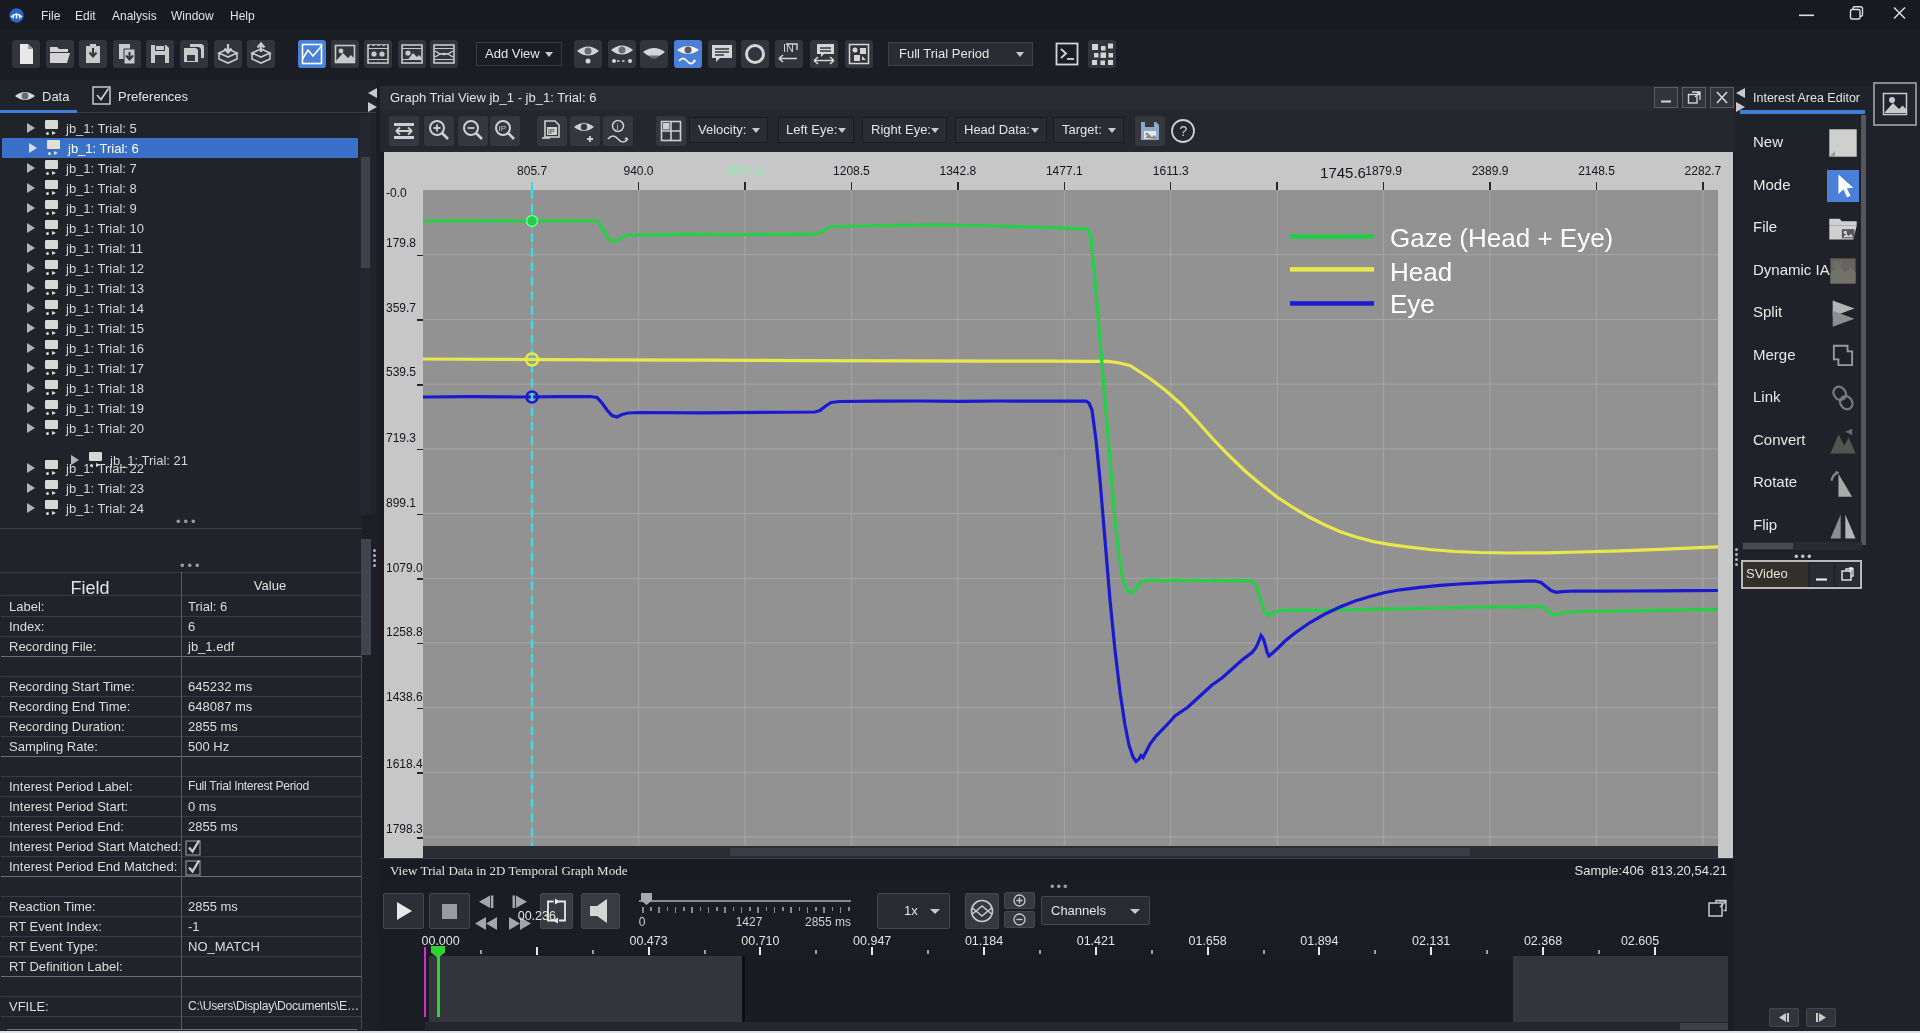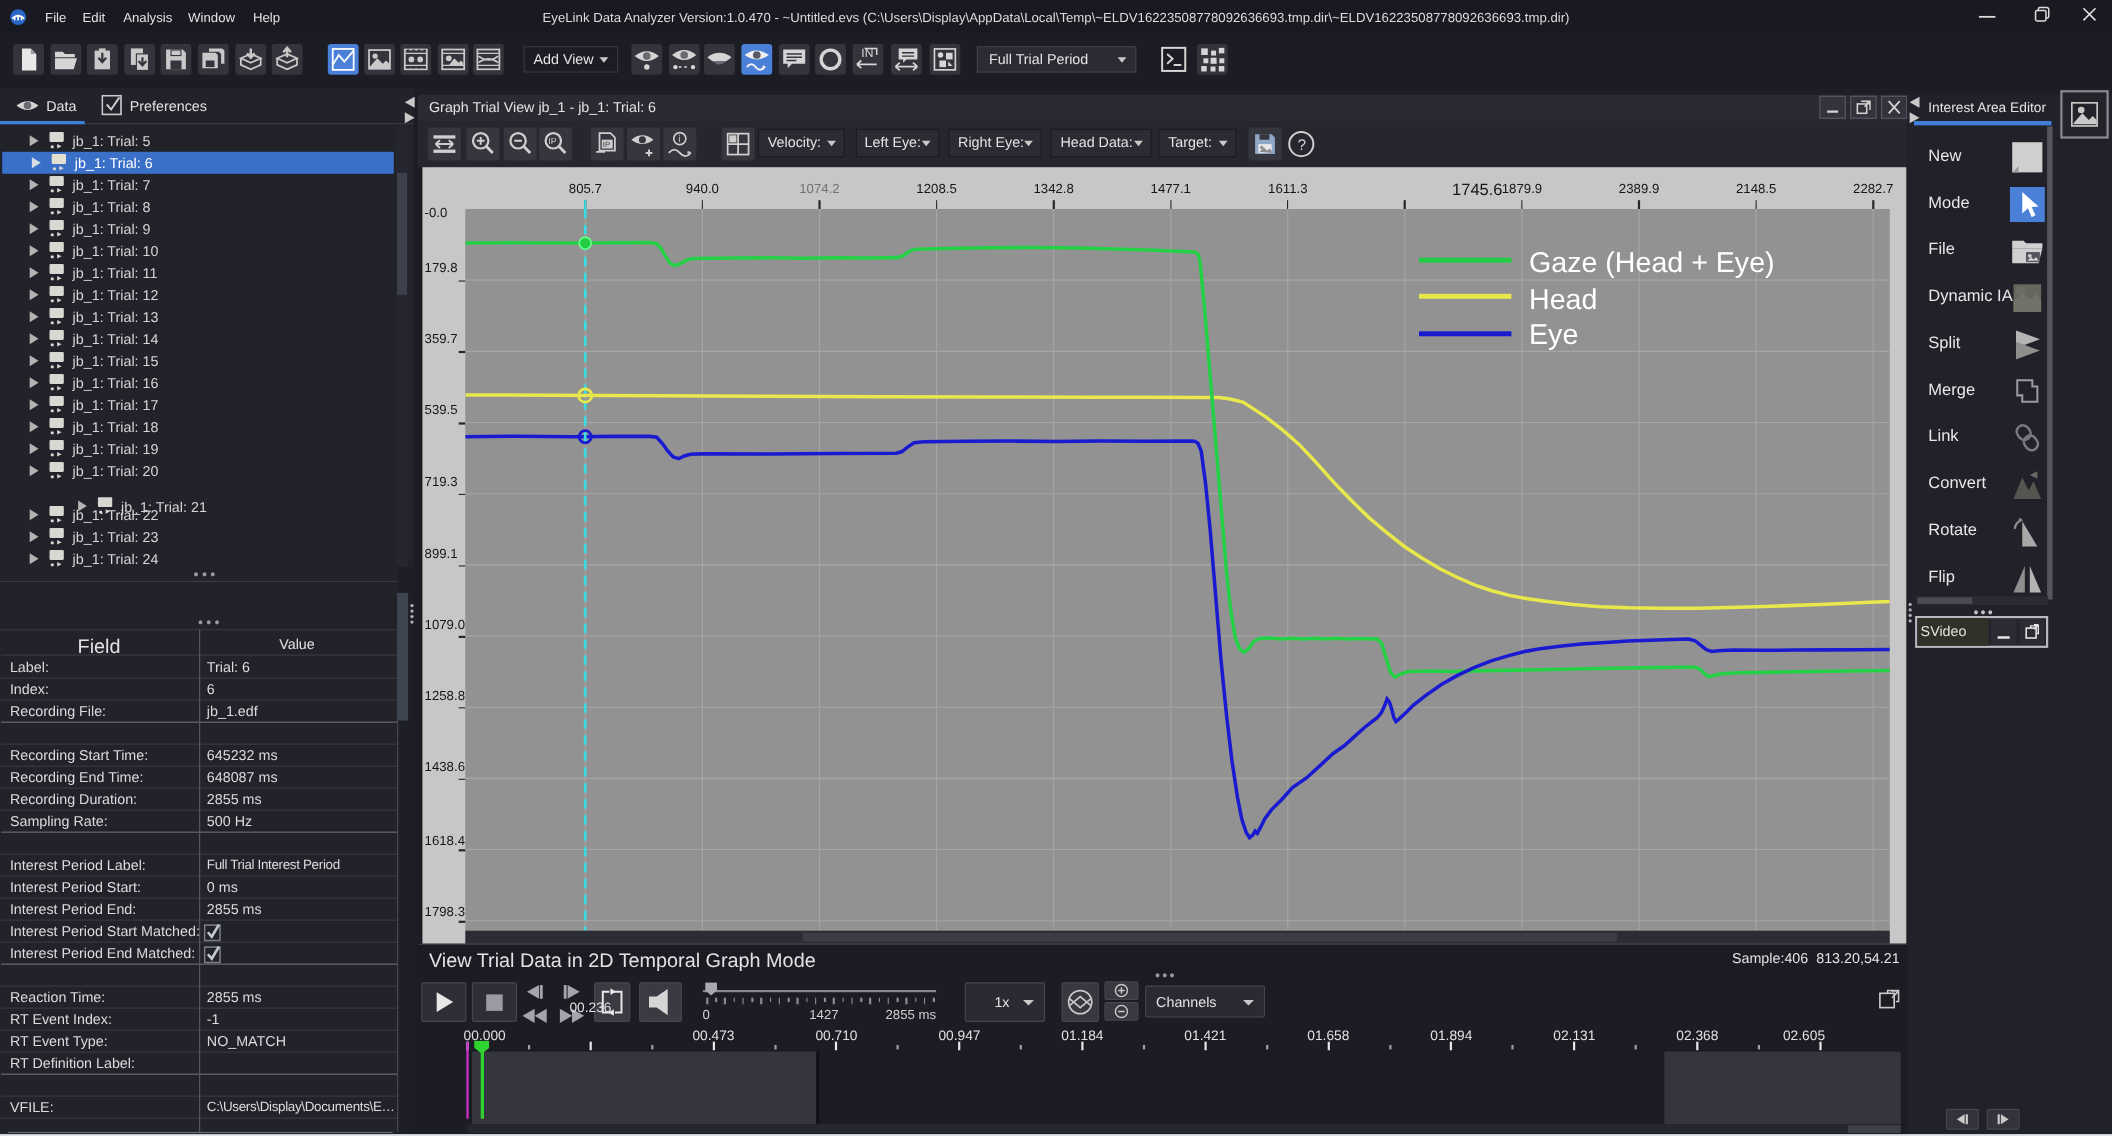--- a/index.html
+++ b/index.html
@@ -24,7 +24,6 @@
 <div class="txt" style="left:112px;top:9px;font-size:12px;">Analysis</div>
 <div class="txt" style="left:171px;top:9px;font-size:12px;">Window</div>
 <div class="txt" style="left:230px;top:9px;font-size:12px;">Help</div>
-<div class="txt" style="left:960px;top:9px;font-size:12px;transform:translateX(-50%);color:#dcdcdc;">EyeLink Data Analyzer Version:1.0.470 - ~Untitled.evs (C:\Users\Display\AppData\Local\Temp\~ELDV16223508778092636693.tmp.dir\~ELDV16223508778092636693.tmp.dir)</div>
 <svg class="abs" style="left:1795px;top:5px;" width="120" height="20" viewBox="0 0 120 20">
   <rect x="4" y="9.5" width="15" height="1.6" fill="#dcdcdc"></rect>
   <rect x="55.5" y="4.5" width="9.5" height="9.5" fill="none" stroke="#dcdcdc" stroke-width="1.4" rx="1.5"></rect>

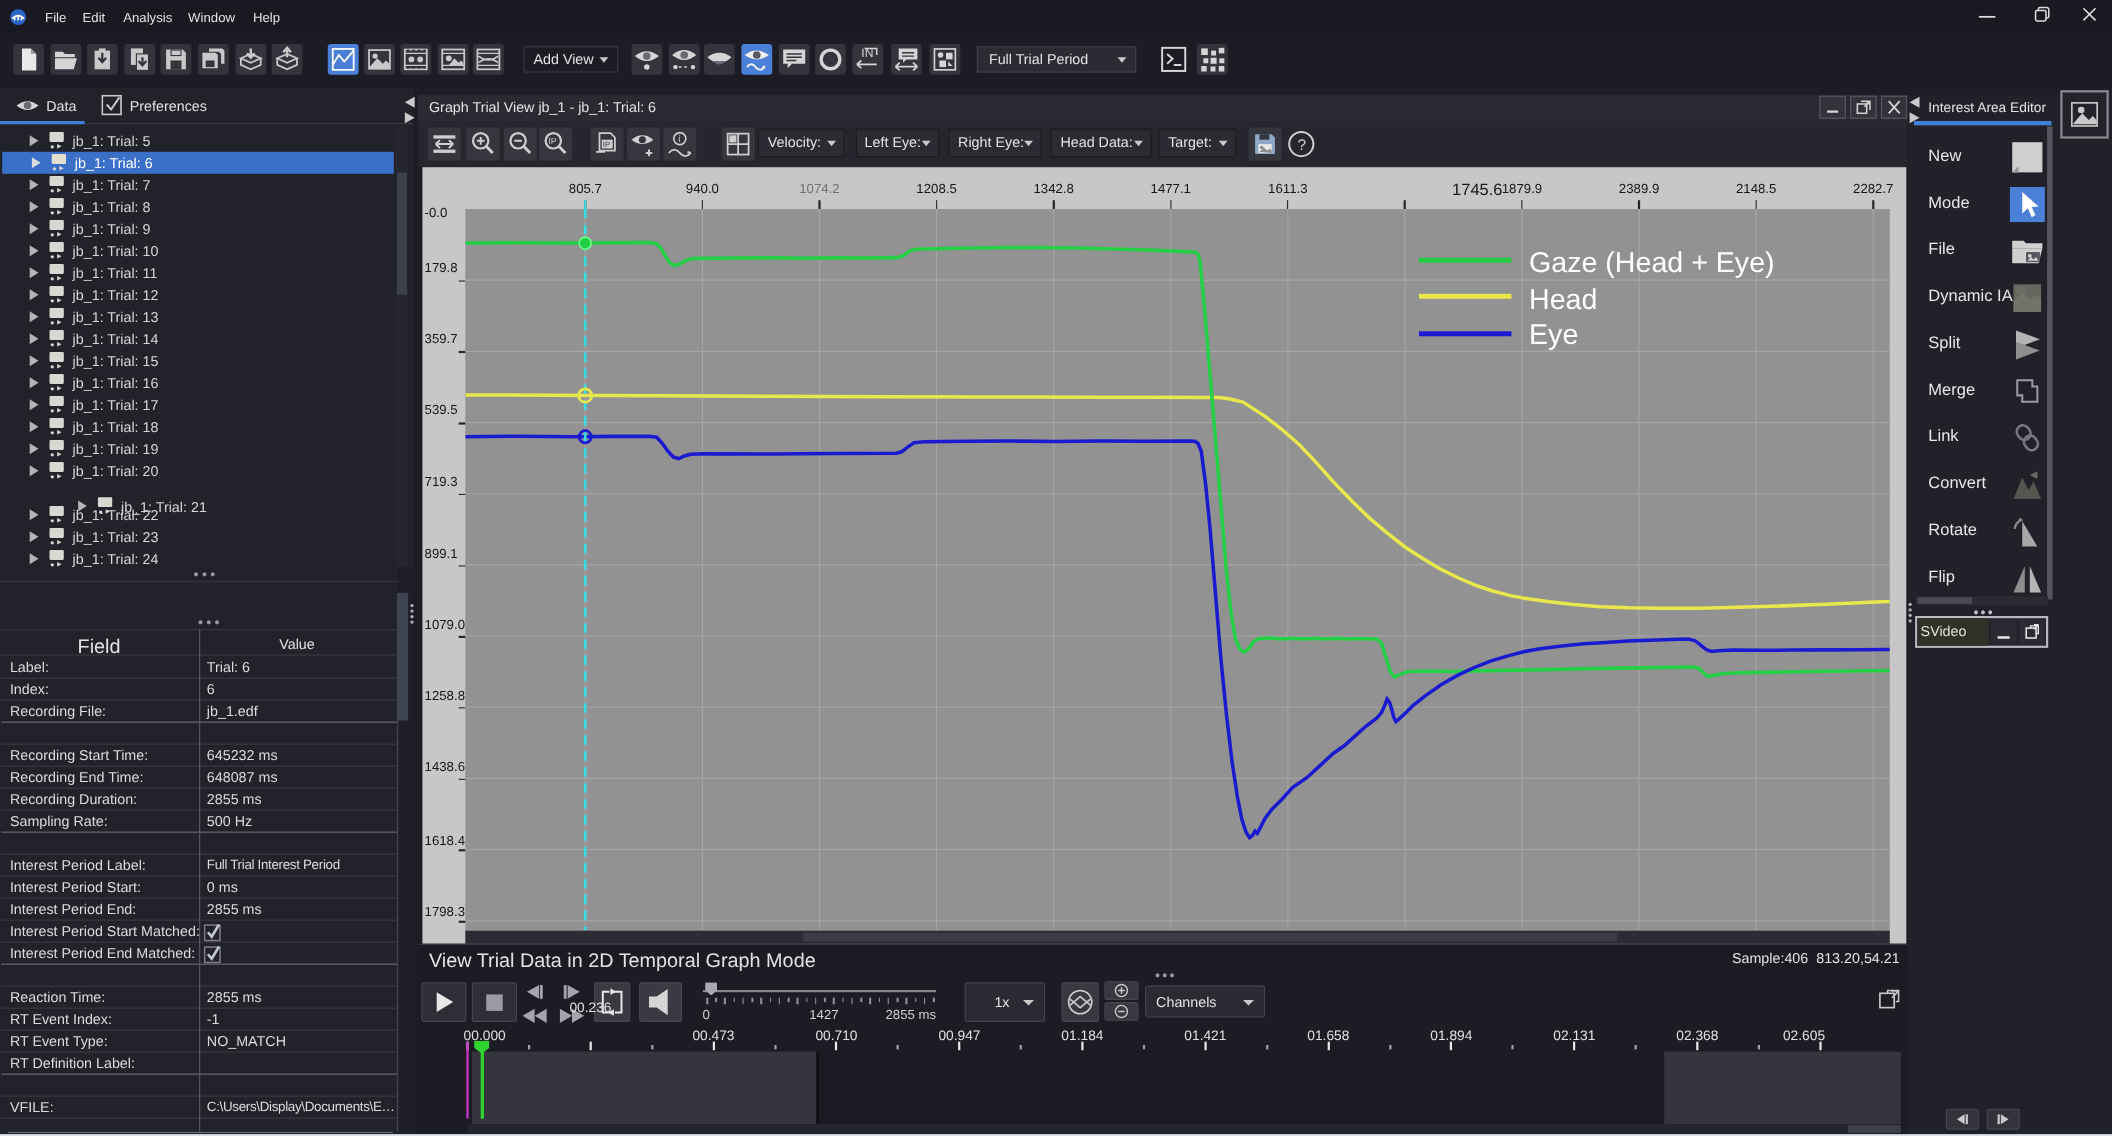--- a/index.html
+++ b/index.html
@@ -598,7 +598,7 @@
       <div class="abs" style="left:531.35px;top:182px;width:1.5px;height:8px;background:#26262a;"></div>
       <div class="txt" style="left:638.54px;top:164px;font-size:12px;color:#16161a;transform:translateX(-50%);">940.0</div>
       <div class="abs" style="left:637.79px;top:182px;width:1.5px;height:8px;background:#26262a;"></div>
-      <div class="txt" style="left:744.98px;top:164px;font-size:12px;color:#737373;transform:translateX(-50%);">1074.2</div>
+      <div class="txt" style="left:744.98px;top:164px;font-size:12px;color:#86efac;transform:translateX(-50%);">1074.2</div>
       <div class="abs" style="left:744.23px;top:182px;width:1.5px;height:8px;background:#26262a;"></div>
       <div class="txt" style="left:851.4200000000001px;top:164px;font-size:12px;color:#16161a;transform:translateX(-50%);">1208.5</div>
       <div class="abs" style="left:850.6700000000001px;top:182px;width:1.5px;height:8px;background:#26262a;"></div>

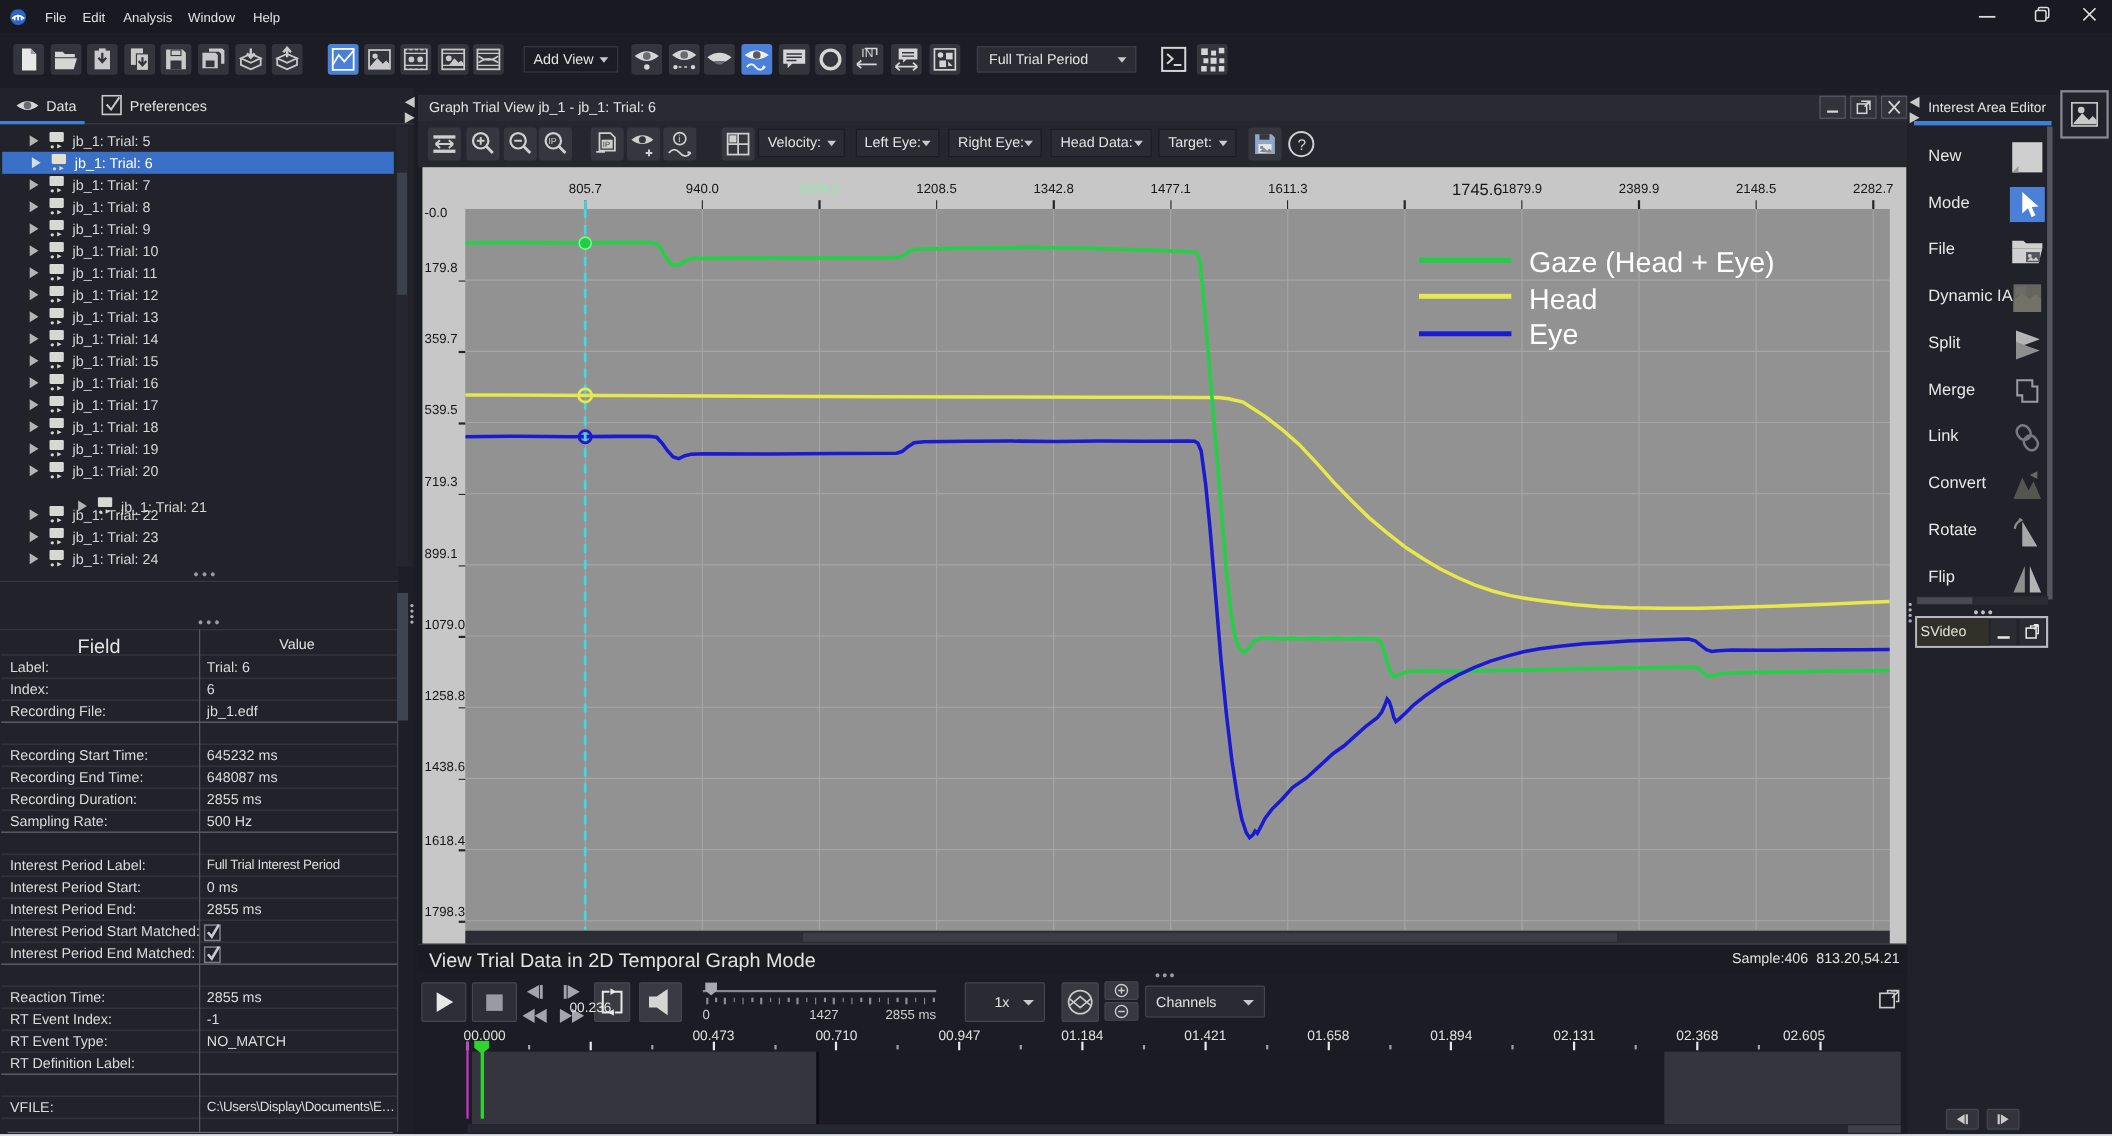--- a/index.html
+++ b/index.html
@@ -693,7 +693,7 @@
 <div class="abs" style="left:730px;top:848px;width:740px;height:8px;background:#3c3c46;"></div>
 
 <div class="abs" style="left:380px;top:858px;width:1354px;height:25px;background:#1b1b24;border-top:1px solid #3a3a44;"></div>
-<div class="txt" style="left:390px;top:863px;font-size:18px;">View Trial Data in 2D Temporal Graph Mode</div>
+<div class="txt" style="left:390px;top:863px;font-size:13px;font-family:Liberation Serif, serif;">View Trial Data in 2D Temporal Graph Mode</div>
 <div class="txt" style="left:1727px;top:863px;font-size:13px;transform:translateX(-100%);">Sample:406&nbsp; 813.20,54.21</div>
 
 <div class="abs" style="left:1734px;top:86px;width:186px;height:947px;background:#21212a;" id="rightpanel"></div>

